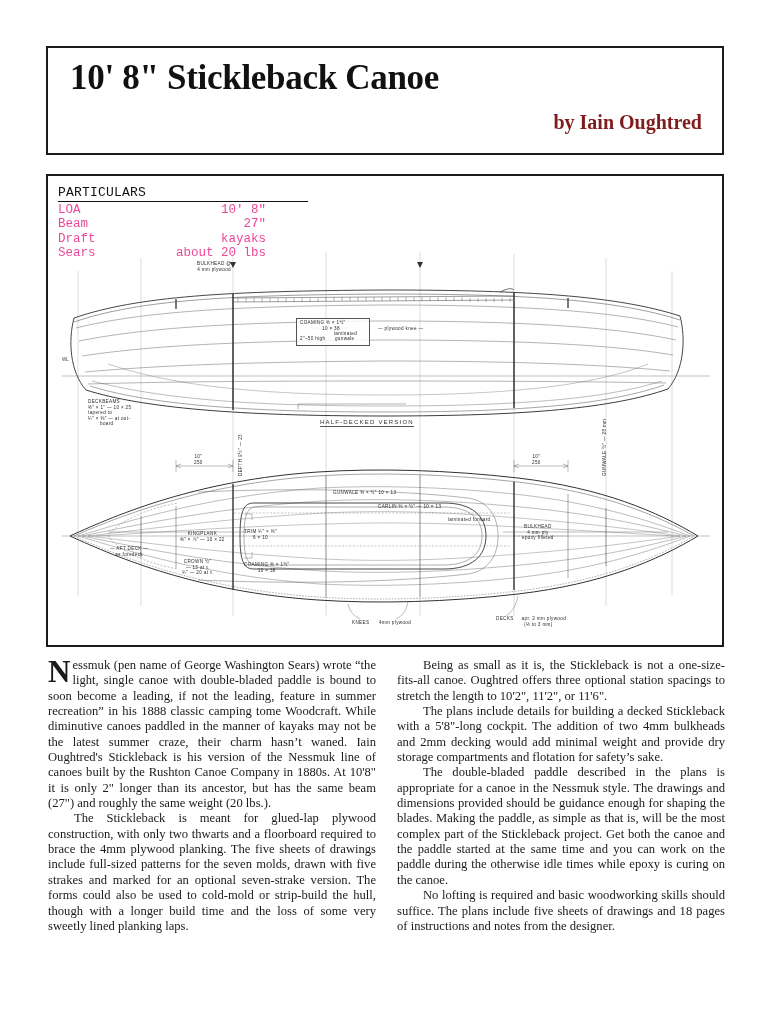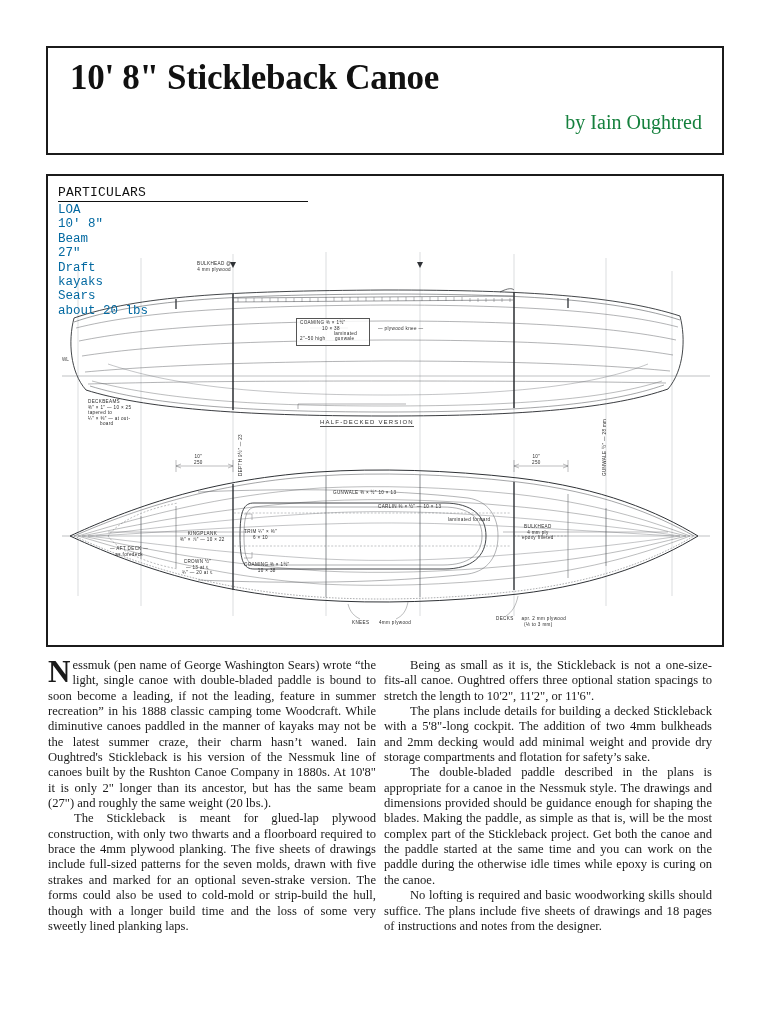--- a/index.html
+++ b/index.html
@@ -36,9 +36,9 @@
   }
   .title-by{
     position:absolute;right:20px;top:63px;
-    font-size:20px;font-weight:normal;
+    font-size:20px;font-weight:bold;
     font-family:"Liberation Serif",serif;
-    color:#15803d;
+    color:#7f1d1d;
     white-space:nowrap;
   }
 

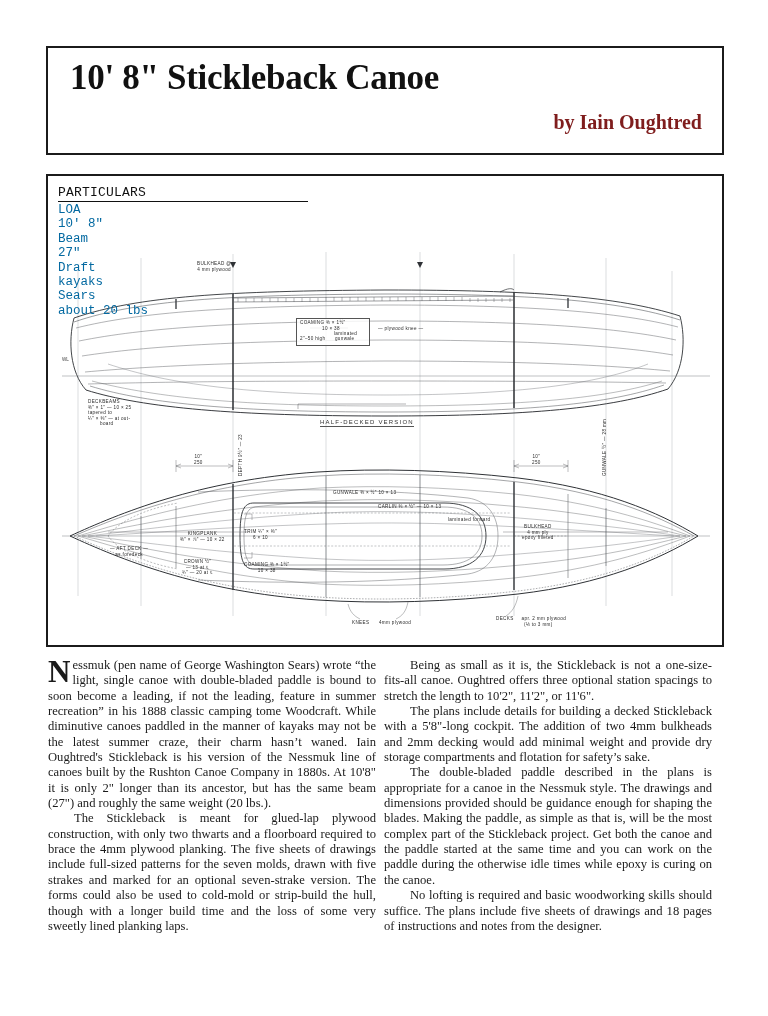--- a/index.html
+++ b/index.html
@@ -68,8 +68,7 @@
   .part-row{
     display:flex;justify-content:space-between;
     font-size:12.5px;line-height:14.4px;
-    color:#0369a1;
-    flex-direction:column;
+    color:#ec4899;
   }
   .part-row .v{ padding-right:42px; }
 

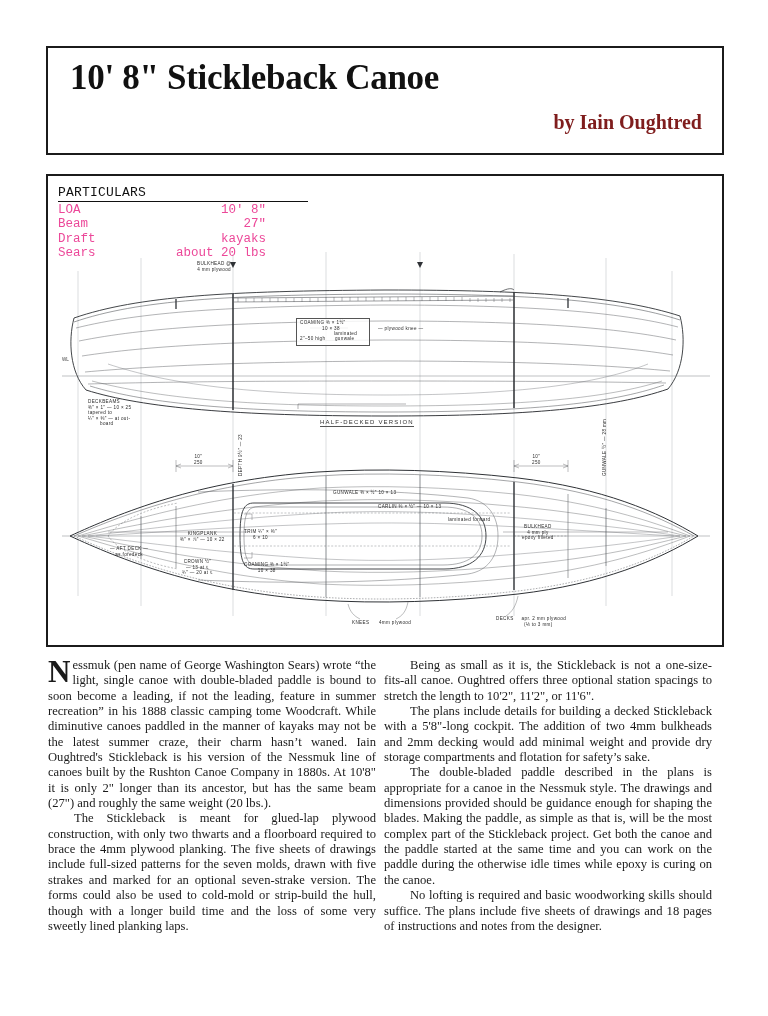--- a/index.html
+++ b/index.html
@@ -130,7 +130,7 @@
     color:#1a1a1a;
   }
   .col.left{left:0;}
-  .col.right{left:336px;}
+  .col.right{left:349px;}
   .col p{margin:0;text-indent:26px;}
   .col p.first{text-indent:0;}
   .dropcap{

